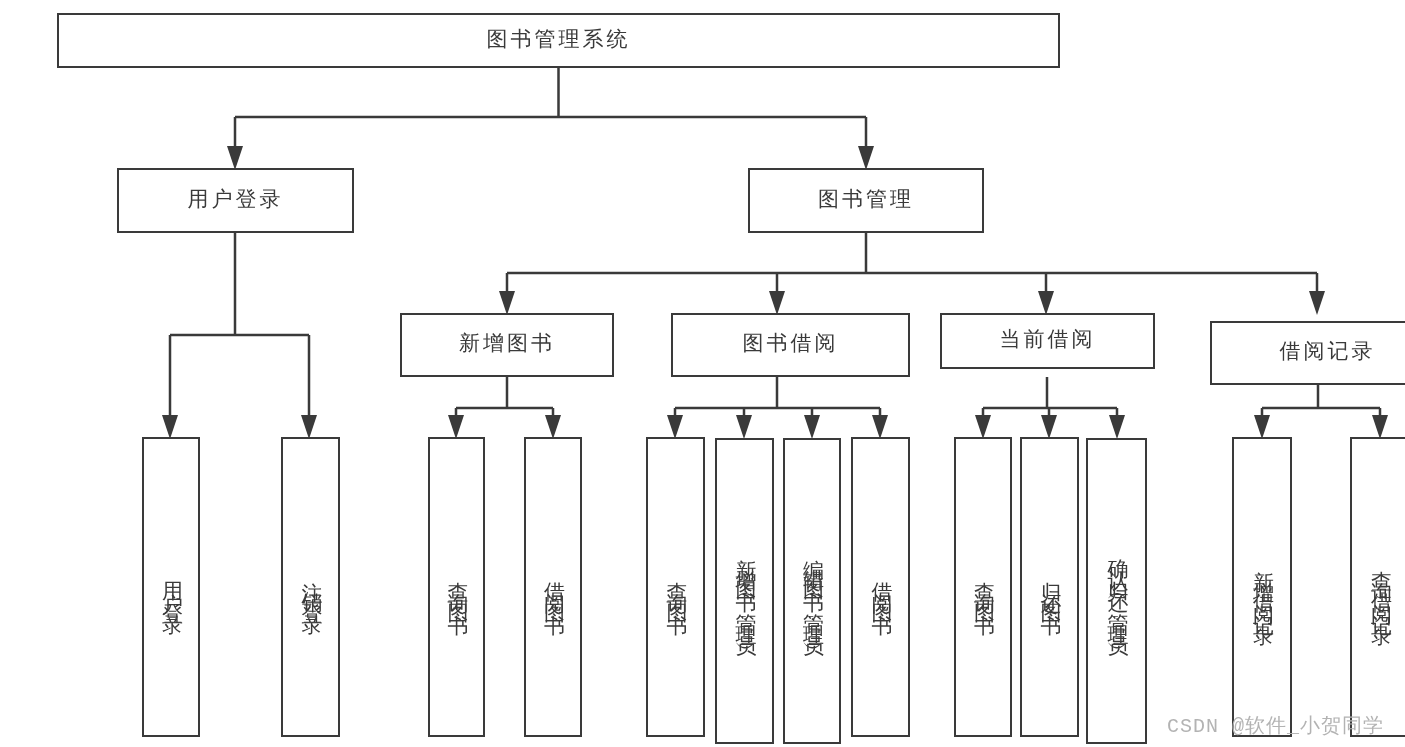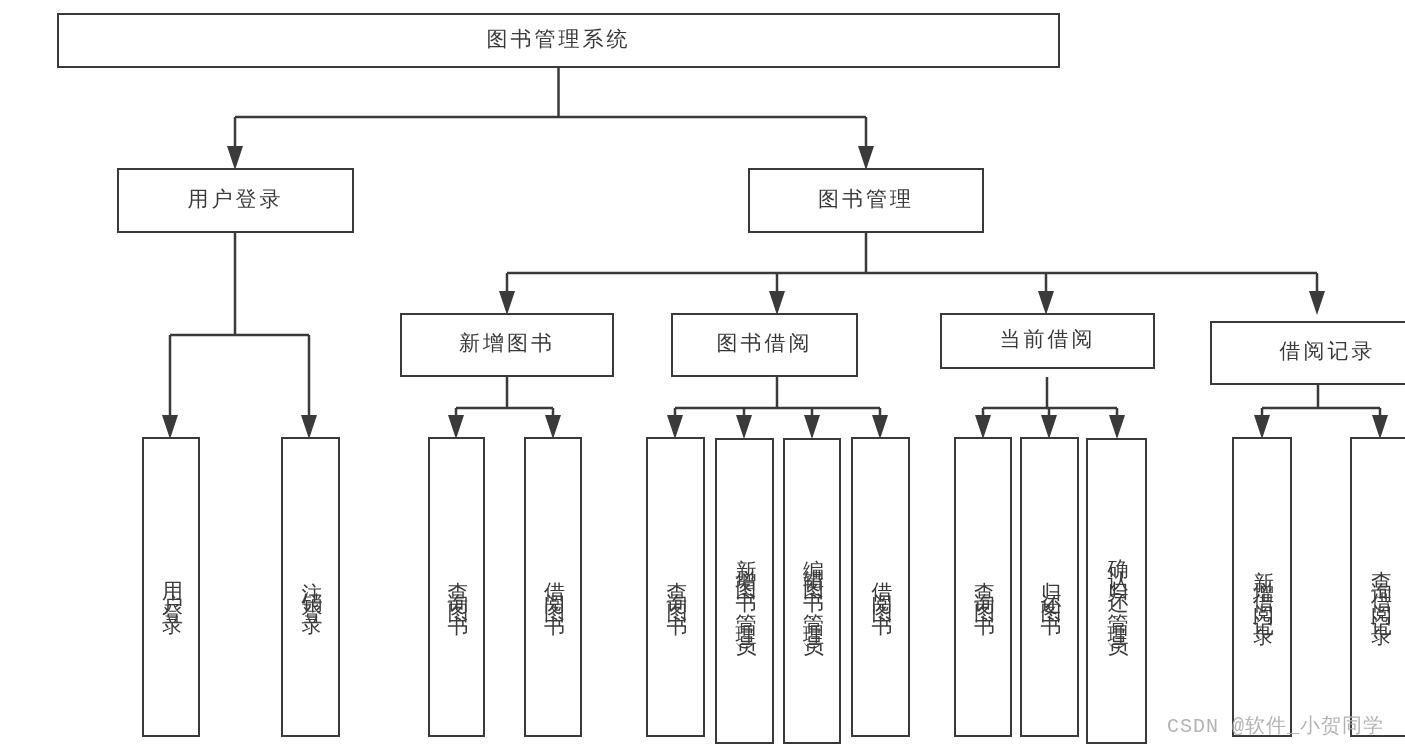--- a/index.html
+++ b/index.html
@@ -104,7 +104,7 @@
   <div class="node" style="left:711px; top:168px; width:236px; height:65px;">图书管理</div>
 
   <div class="node" style="left:363px; top:313px; width:214px; height:64px;">新增图书</div>
-  <div class="node" style="left:634px; top:313px; width:187px; height:64px;">图书借阅</div>
+  <div class="node" style="left:634px; top:313px; width:239px; height:64px;">图书借阅</div>
   <div class="node" style="left:903px; top:313px; width:215px; height:56px;">当前借阅</div>
   <div class="node" style="left:1173px; top:321px; width:235px; height:64px;">借阅记录</div>
 

